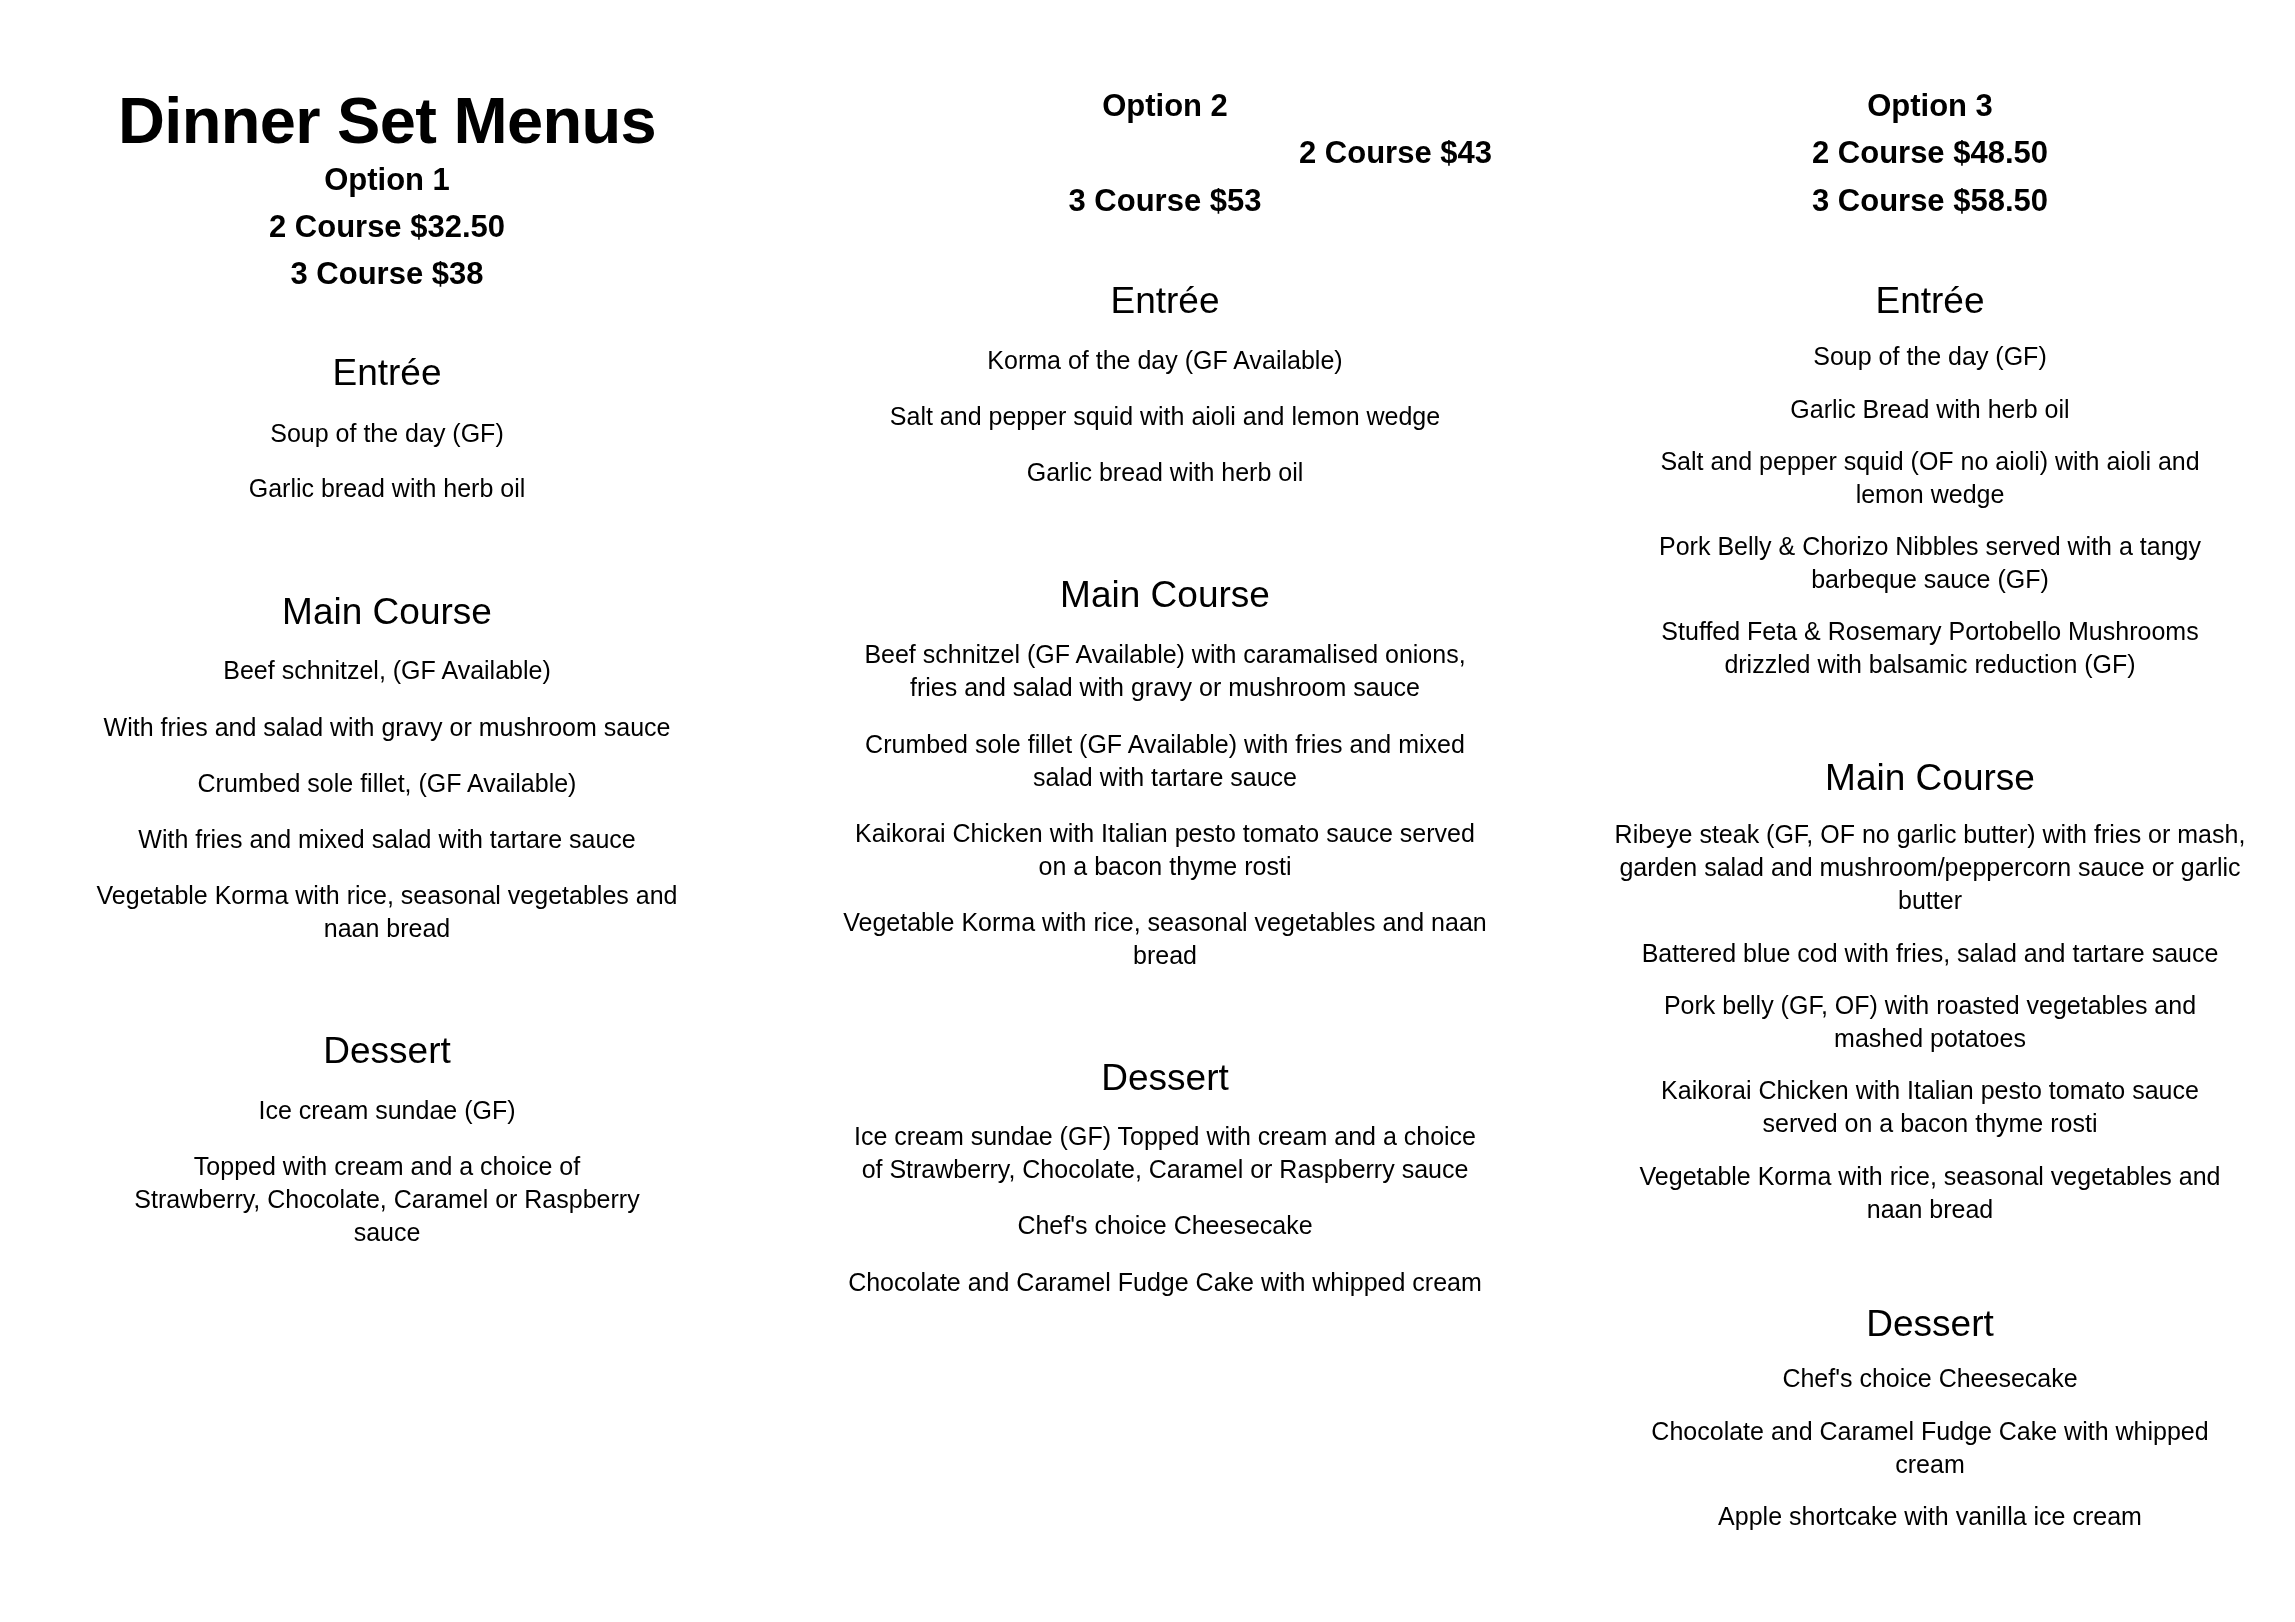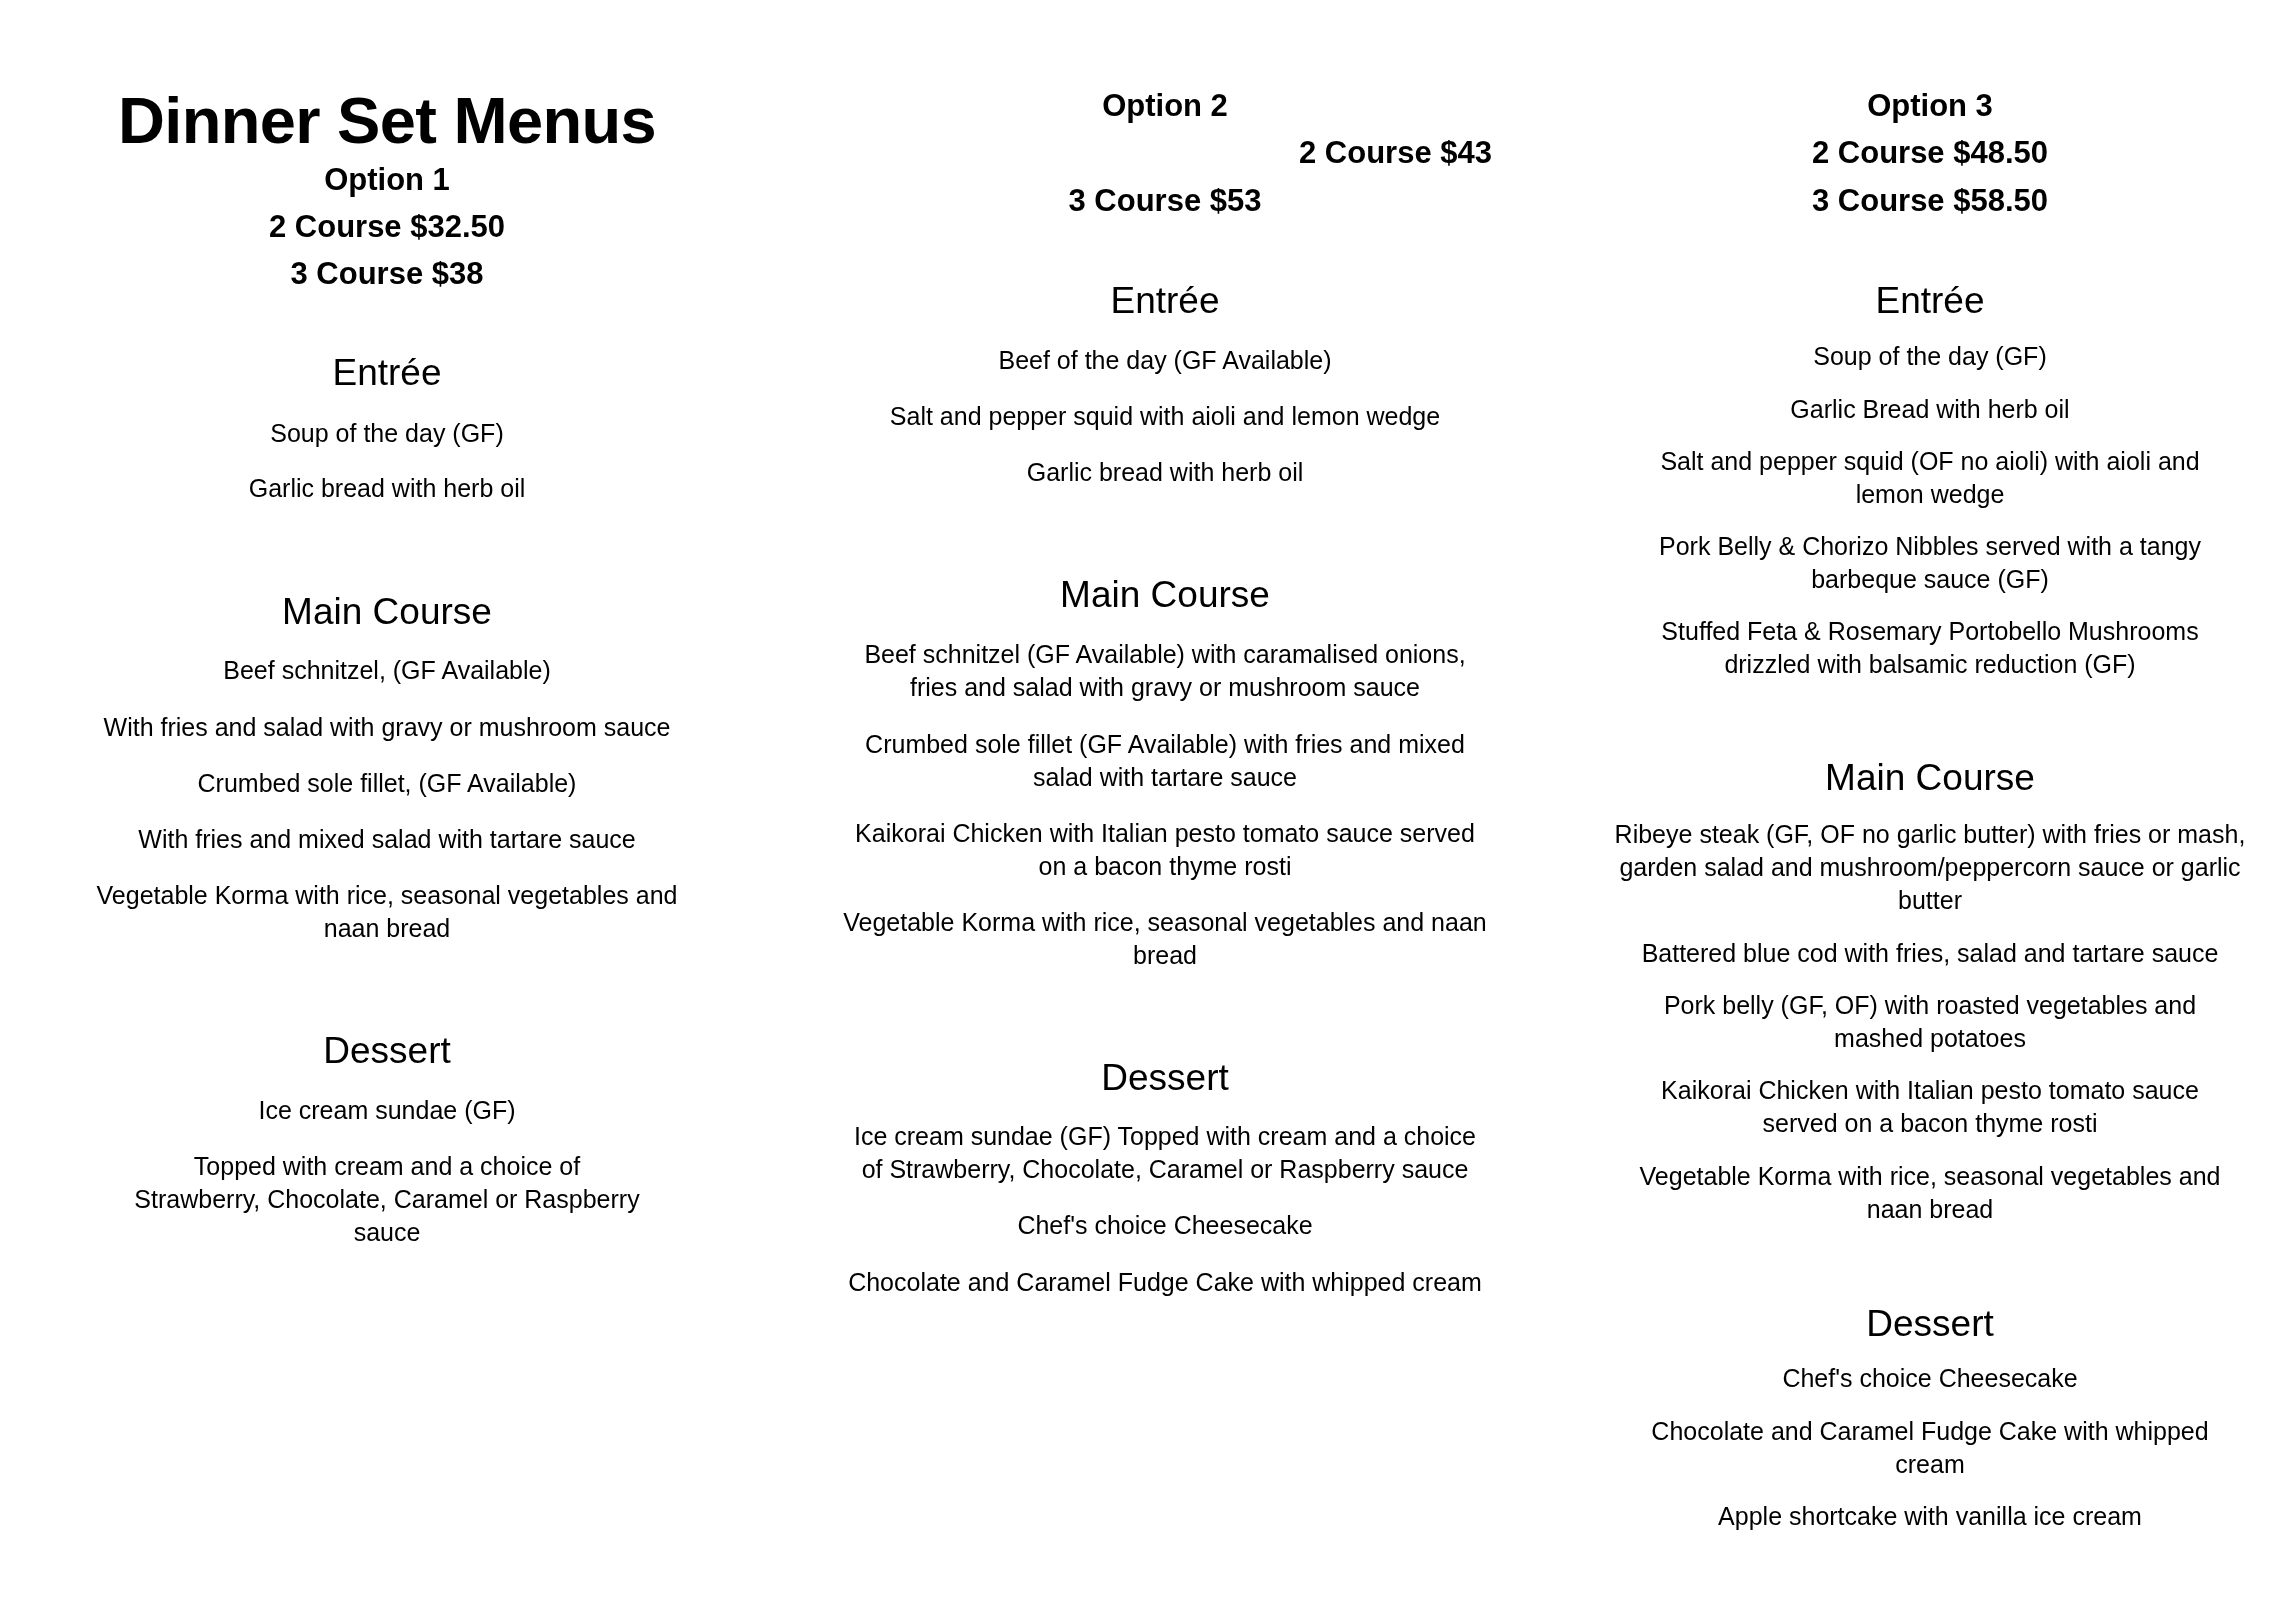--- a/index.html
+++ b/index.html
@@ -46,7 +46,7 @@
   <div class="price" style="top:181px;">3 Course $53</div>
 
   <div class="sec" style="top:279px;">Entrée</div>
-  <div class="item" style="top:344px;">Beef of the day (GF Available)</div>
+  <div class="item" style="top:344px;">Korma of the day (GF Available)</div>
   <div class="item" style="top:400px;">Salt and pepper squid with aioli and lemon wedge</div>
   <div class="item" style="top:456px;">Garlic bread with herb oil</div>
 

